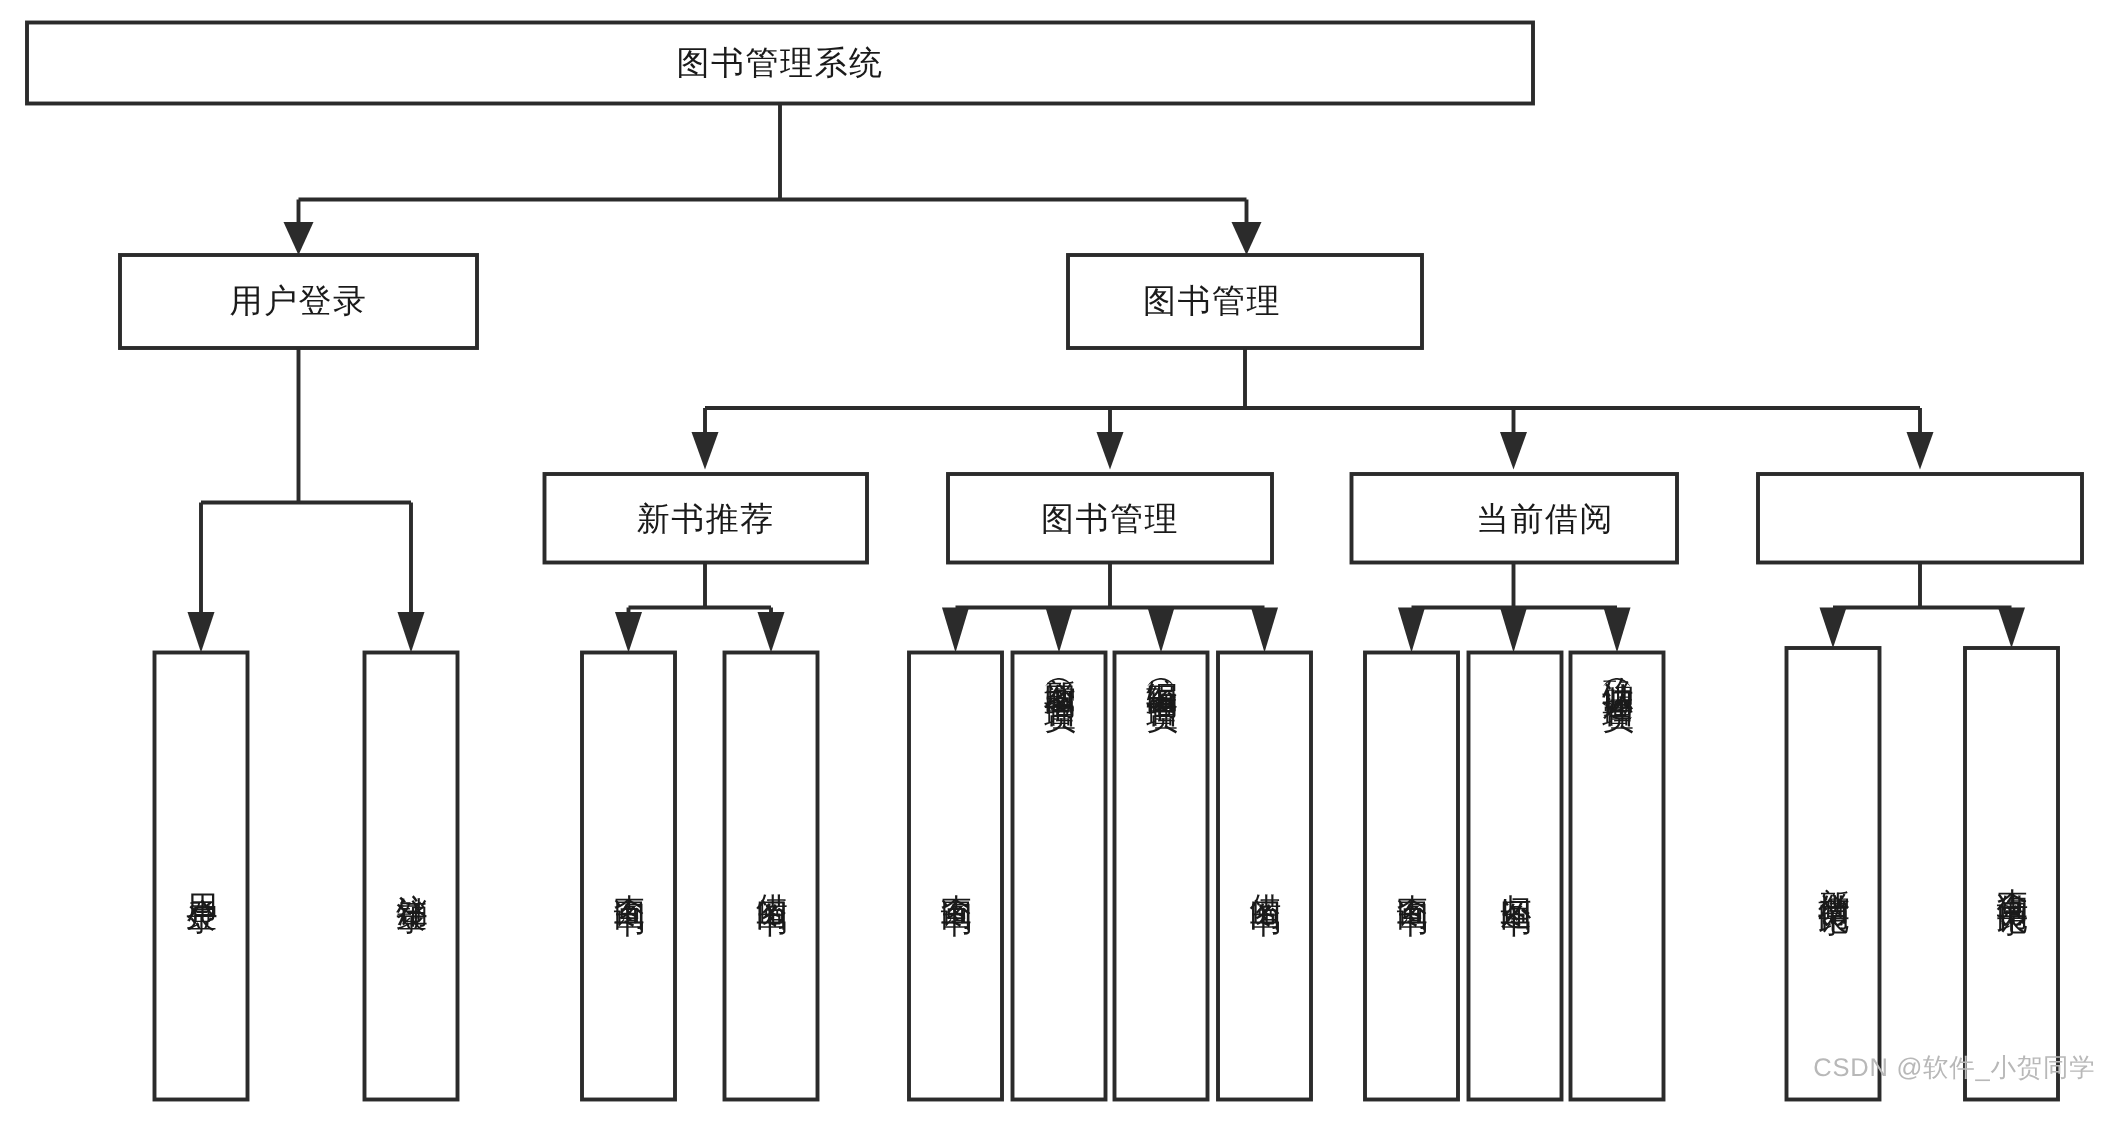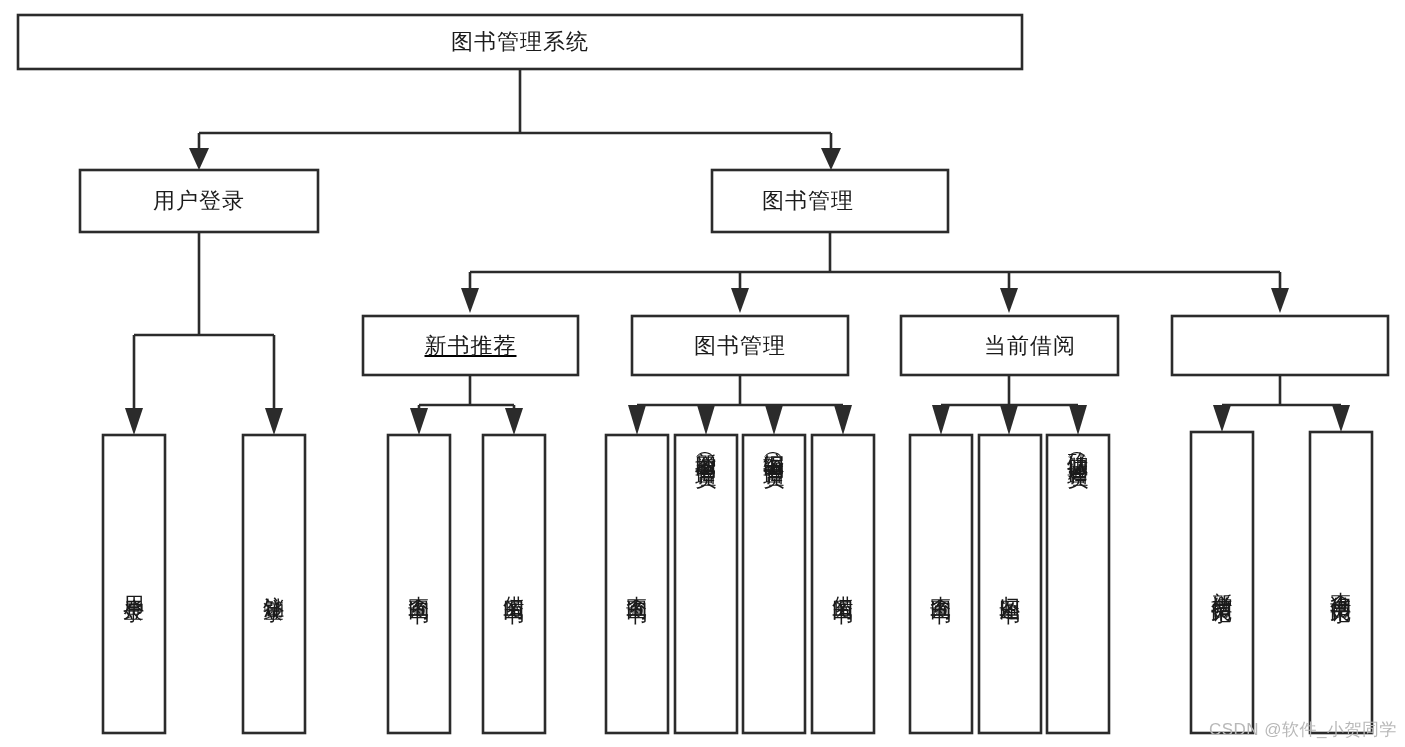--- a/index.html
+++ b/index.html
@@ -184,7 +184,7 @@
     <span class="hlabel-text">图书管理</span>
   </div>
 
-  <div class="hlabel-wrap" style="left:363px; top:316px; width:215px; height:59px;text-decoration:underline;">
+  <div class="hlabel-wrap" style="left:363px; top:316px; width:215px; height:59px;">
     <span class="hlabel-text">新书推荐</span>
   </div>
 

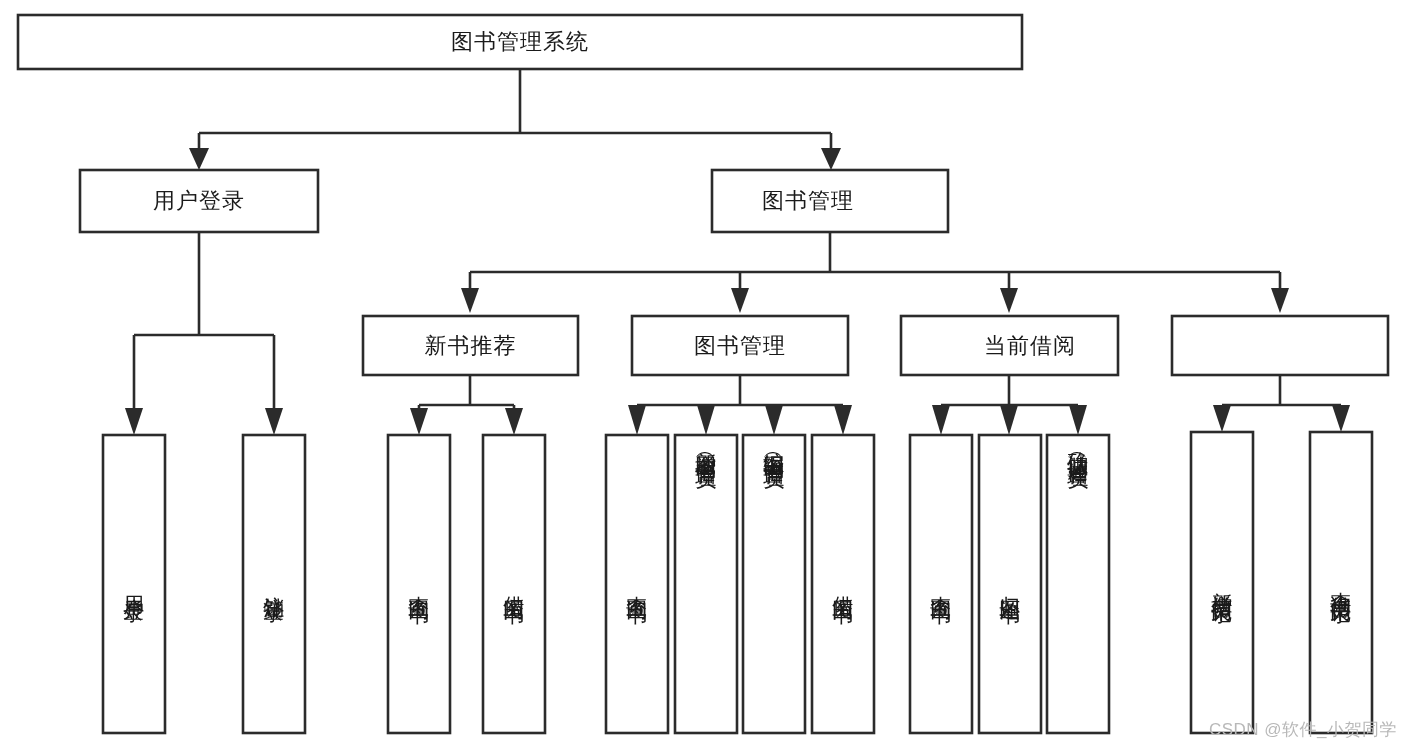--- a/index.html
+++ b/index.html
@@ -76,7 +76,7 @@
   .watermark {
     position: absolute;
     right: 8px;
-    bottom: 6px;
+    bottom: 24px;
     font-family: "Liberation Sans", "DejaVu Sans", sans-serif;
     font-size: 17px;
     color: #b8b8b8;

